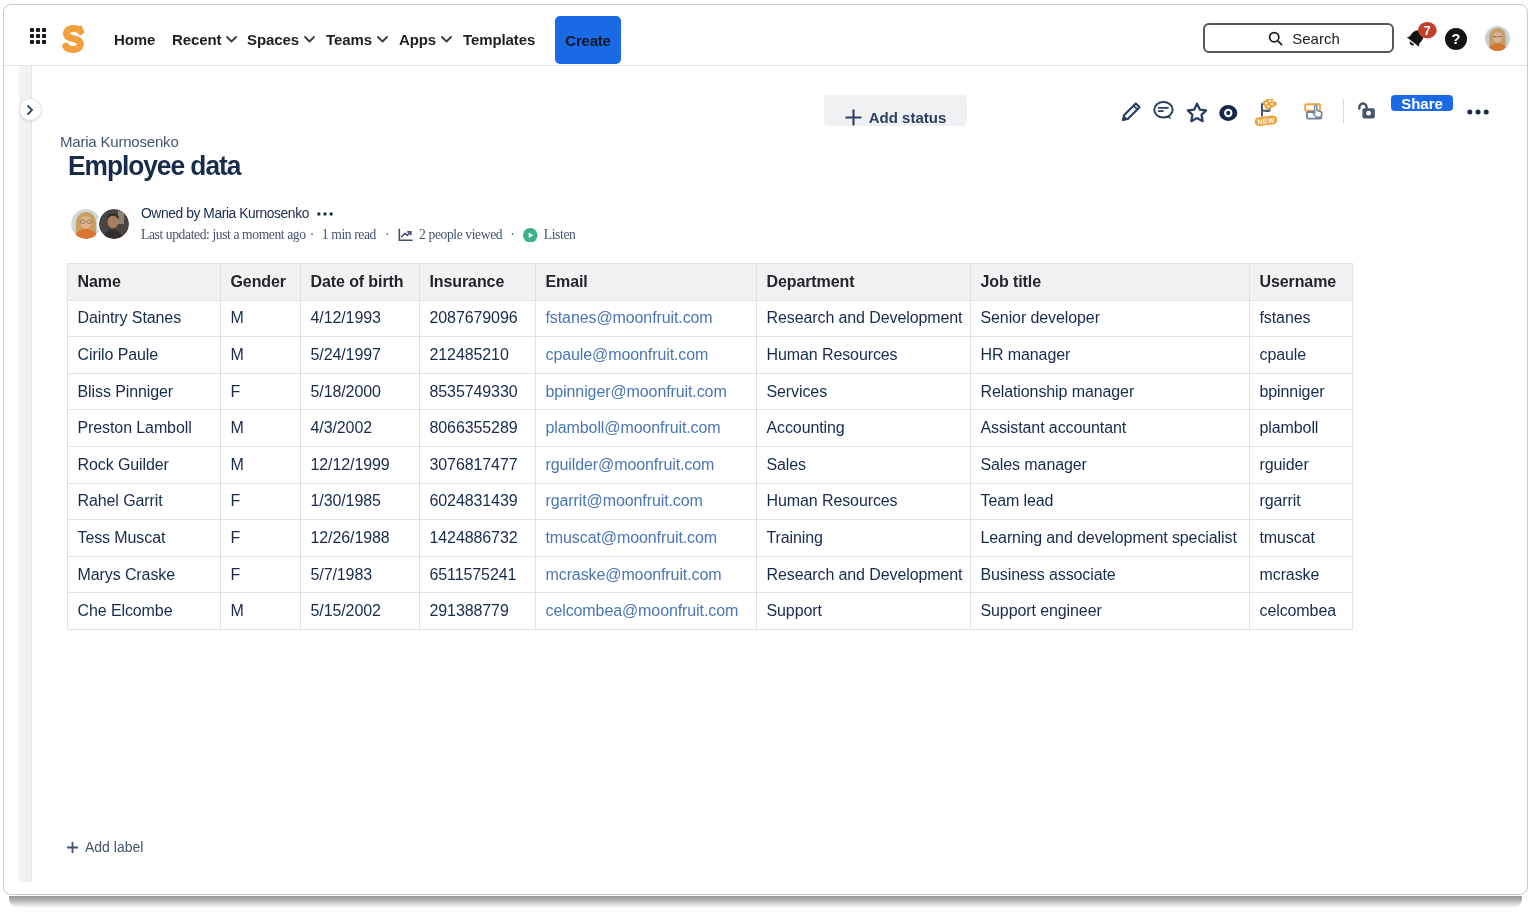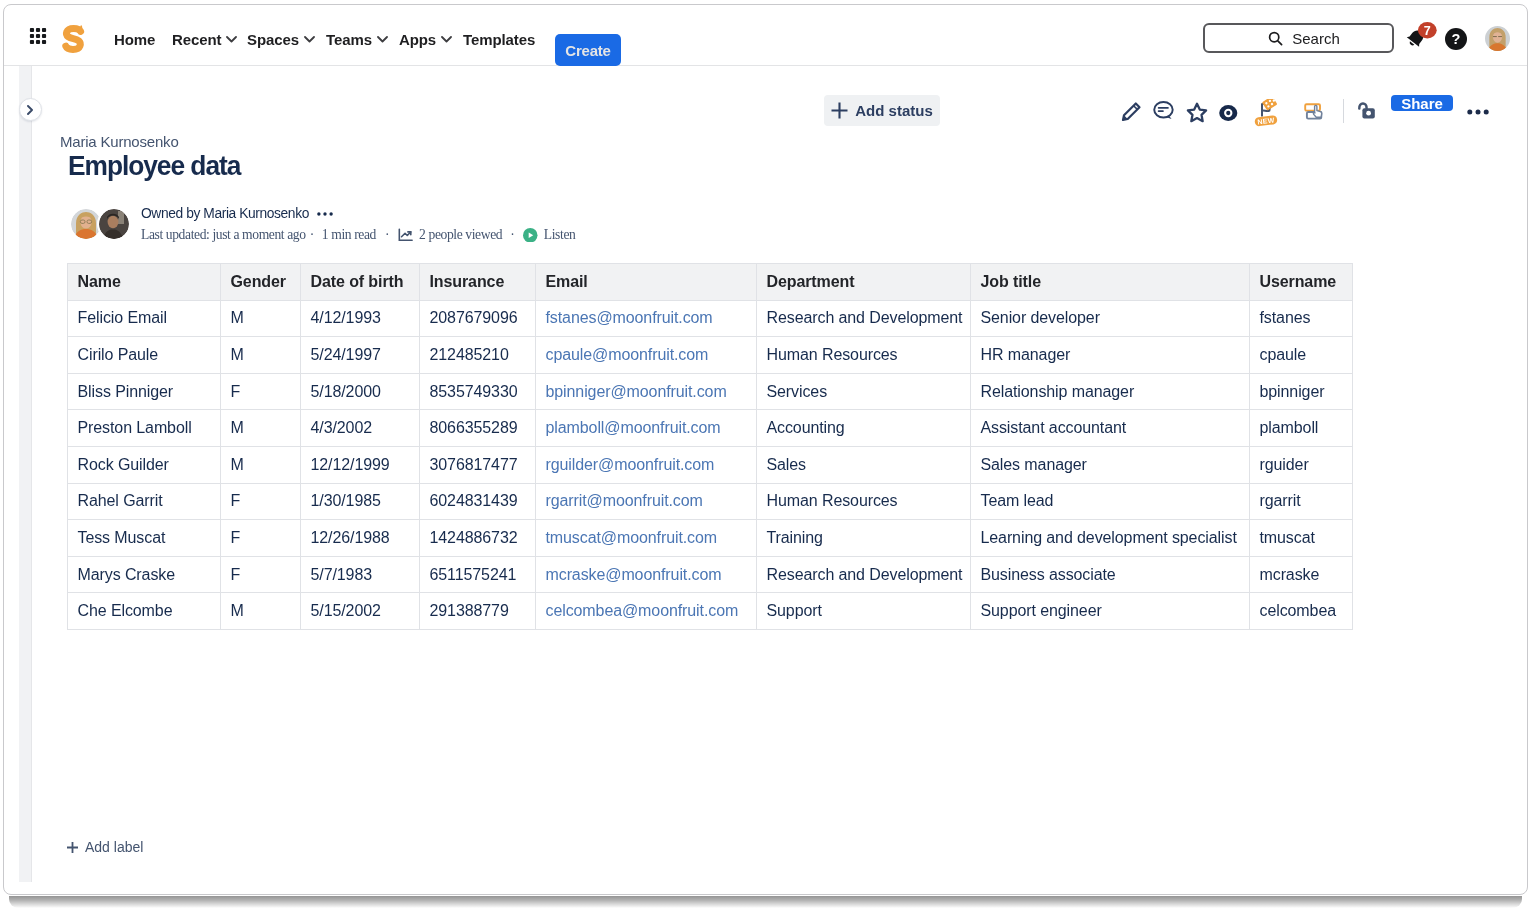--- a/index.html
+++ b/index.html
@@ -16,8 +16,8 @@
   .navitem { position:absolute; top:4px; height:60px; display:flex; align-items:center; color:#1f1f21;
              font-size:15px; font-weight:bold; letter-spacing:-0.1px; }
   .chev { margin-left:5px; }
-  .createbtn { position:absolute; left:551px; top:29px; width:66px; height:32px; background:#1a6ae5; border-radius:5px;
-               color:#e5e5e5; font-size:15px; font-weight:bold; display:flex; align-items:center; justify-content:center; letter-spacing:-0.2px;}
+  .createbtn { position:absolute; left:551px; top:11px; width:66px; height:48px; background:#1a6ae5; border-radius:5px;
+               color:#0f172a; font-size:15px; font-weight:bold; display:flex; align-items:center; justify-content:center; letter-spacing:-0.2px;}
   .search { position:absolute; left:1199px; top:18px; width:191px; height:30px; border:2px solid #58585b; border-radius:6px;
             display:flex; align-items:center; color:#1c1c1e; font-size:15px;justify-content:center; }
   

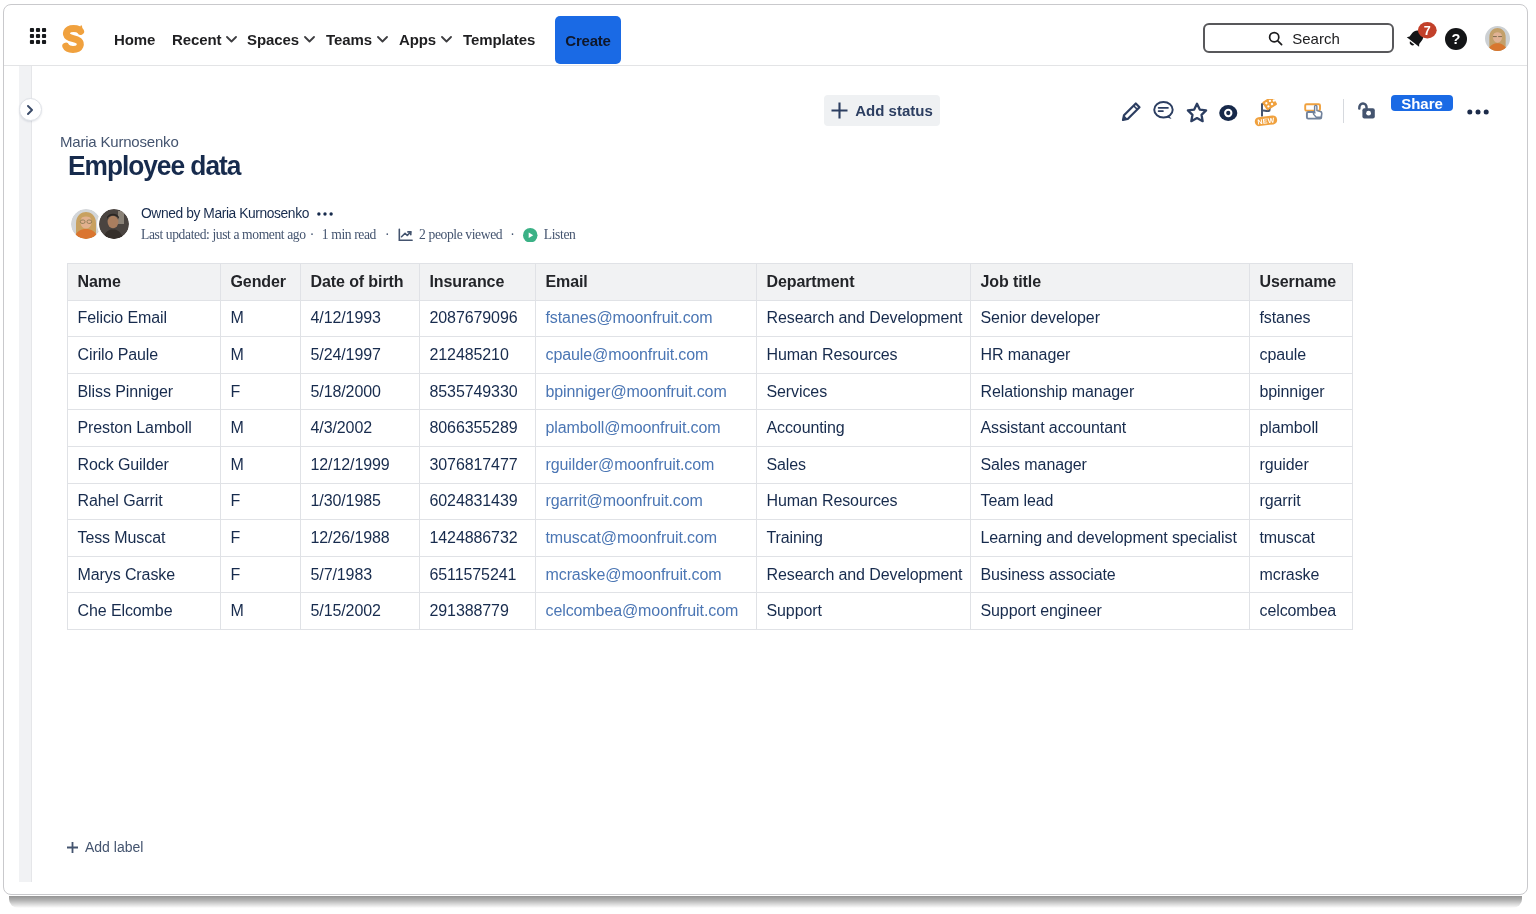--- a/index.html
+++ b/index.html
@@ -26,8 +26,8 @@
             border:1px solid #dfe2e7; box-shadow:0 1px 2px rgba(9,30,66,.10); display:flex; align-items:center; justify-content:center; }
   
   .crumb { position:absolute; left:56px; top:97px; font-size:15px; letter-spacing:-0.2px; color:#44546f;margin-top:31px; }
-  .addstatus { position:absolute; left:820px; top:90px; width:116px; height:31px; background:#eff1f3; border-radius:4px;
-               display:flex; align-items:center; justify-content:center; gap:7px; color:#2c3e61; font-size:15px; font-weight:bold; }
+  .addstatus { position:absolute; left:820px; top:90px; width:143px; height:31px; background:#eff1f3; border-radius:4px;
+               display:flex; align-items:flex-end; justify-content:center; gap:7px; color:#2c3e61; font-size:15px; font-weight:bold; }
   .iconbtn { position:absolute; top:95px; width:24px; height:24px; }
   .sharebtn { position:absolute; left:1387px; top:90px; width:62px; height:16px; background:#1a6ae5; border-radius:4px;
               color:#fff; font-size:15px; font-weight:bold; display:flex; align-items:center; justify-content:center; }

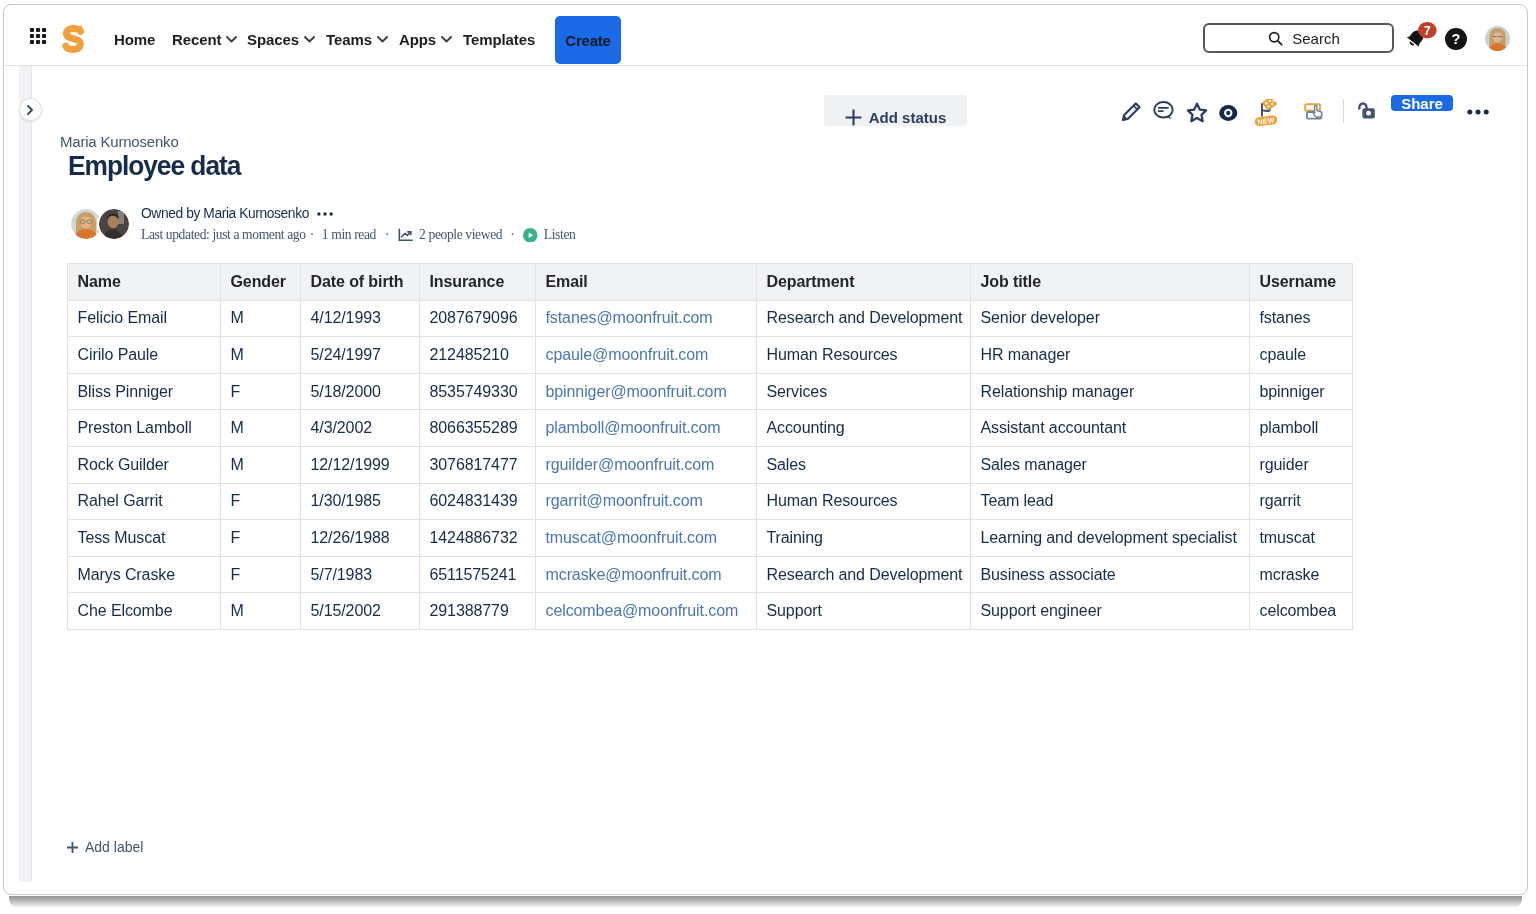--- a/index.html
+++ b/index.html
@@ -287,7 +287,7 @@
           <th>Username</th>
         </tr>
     <tr>
-          <td>Felicio Email</td>
+          <td>Daintry Stanes</td>
           <td>M</td>
           <td>4/12/1993</td>
           <td>2087679096</td>

